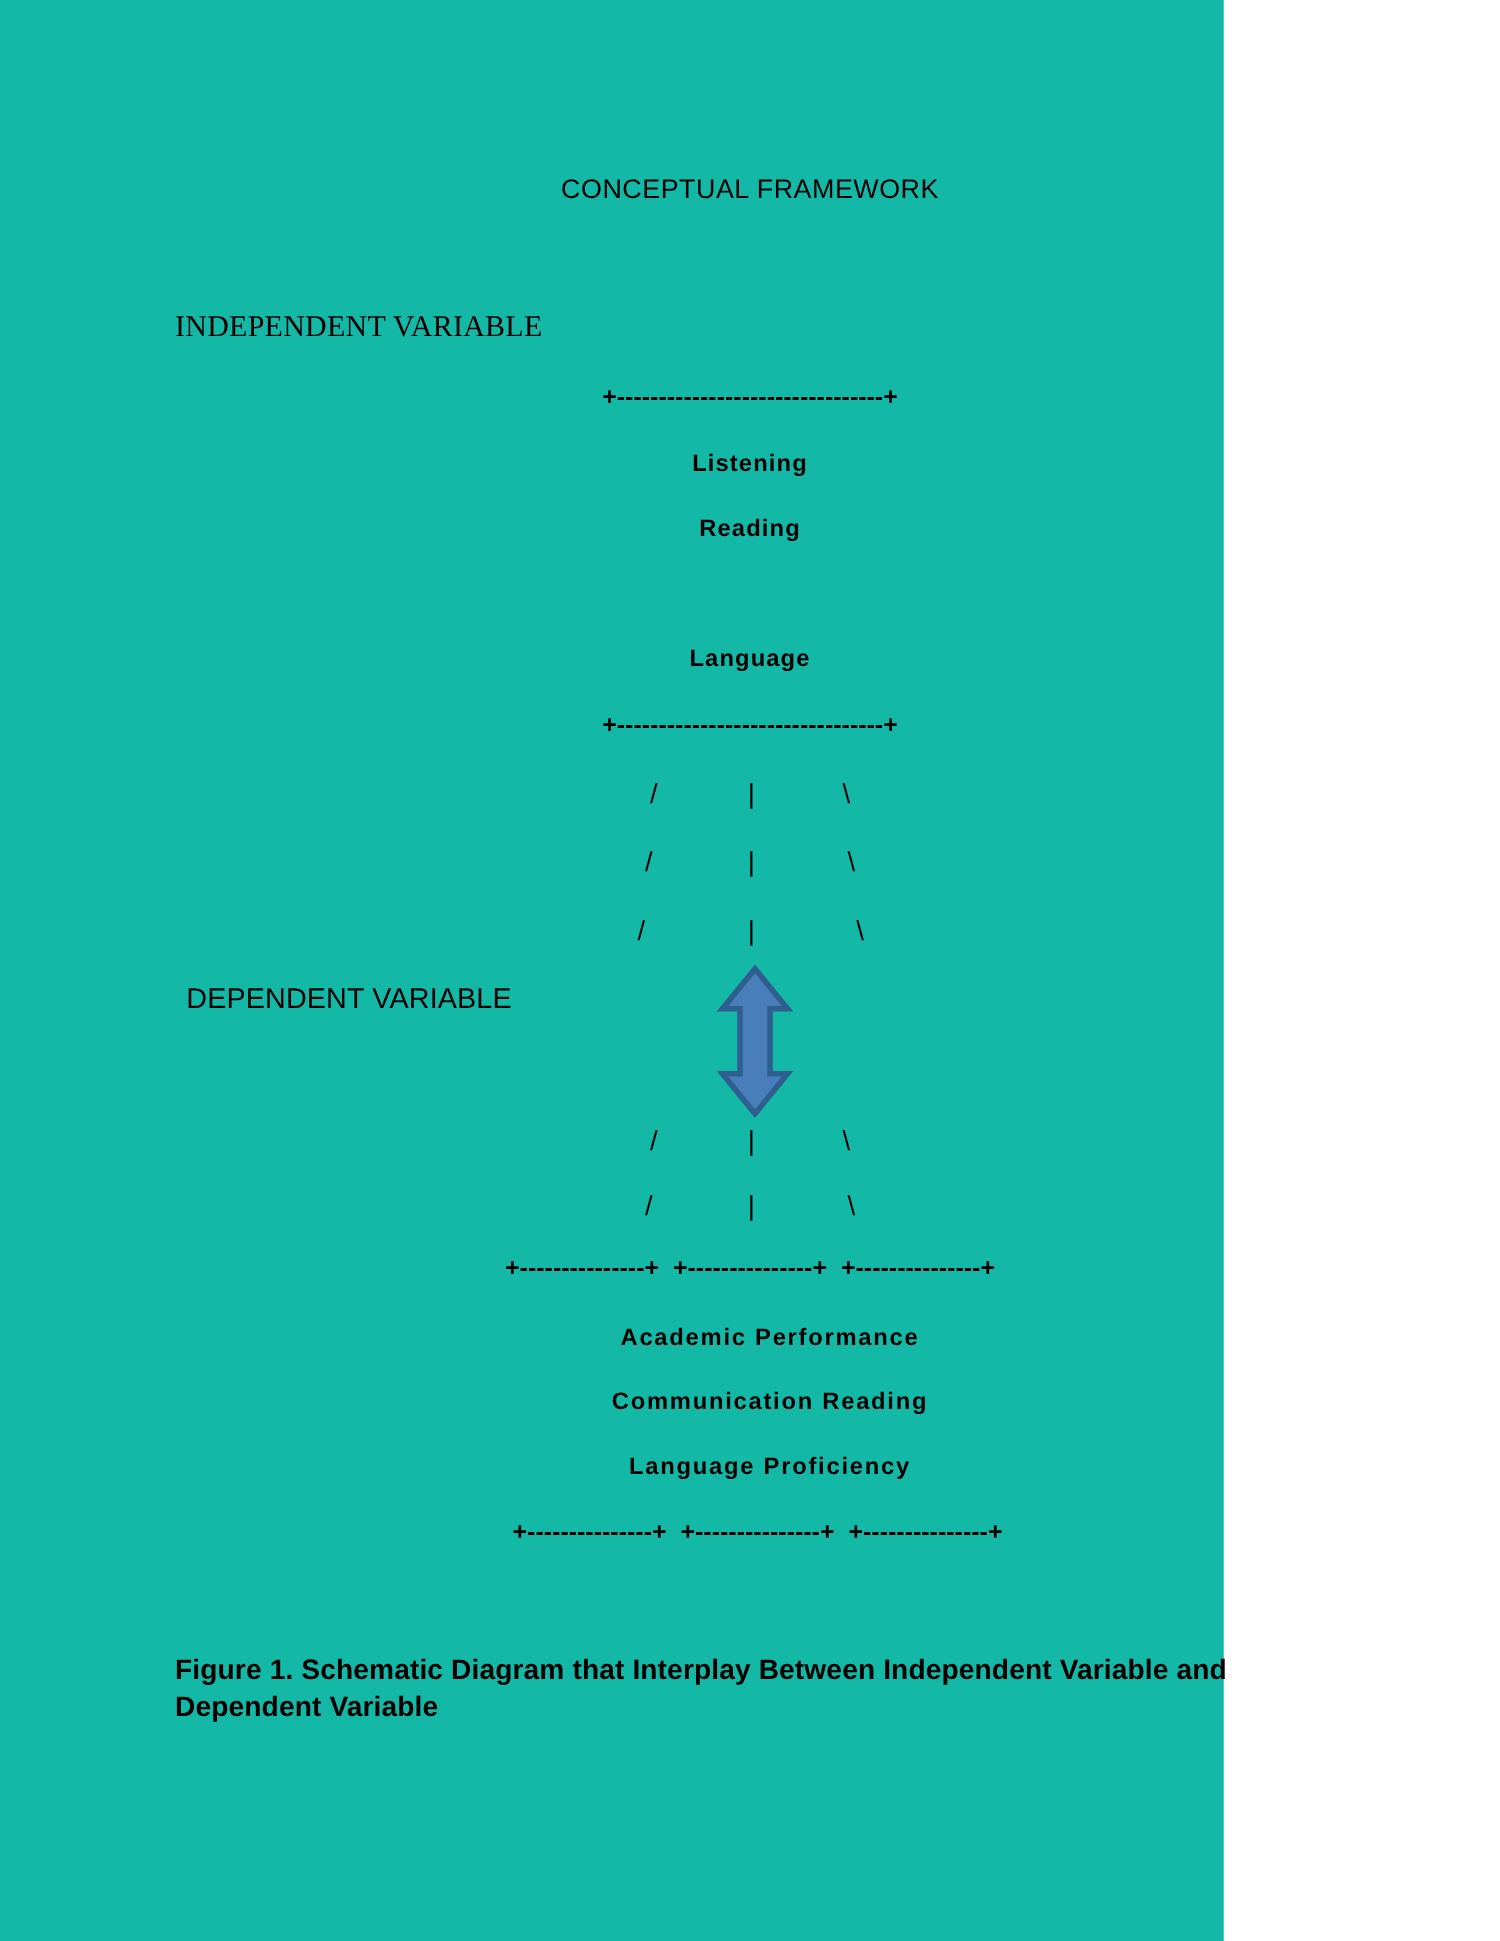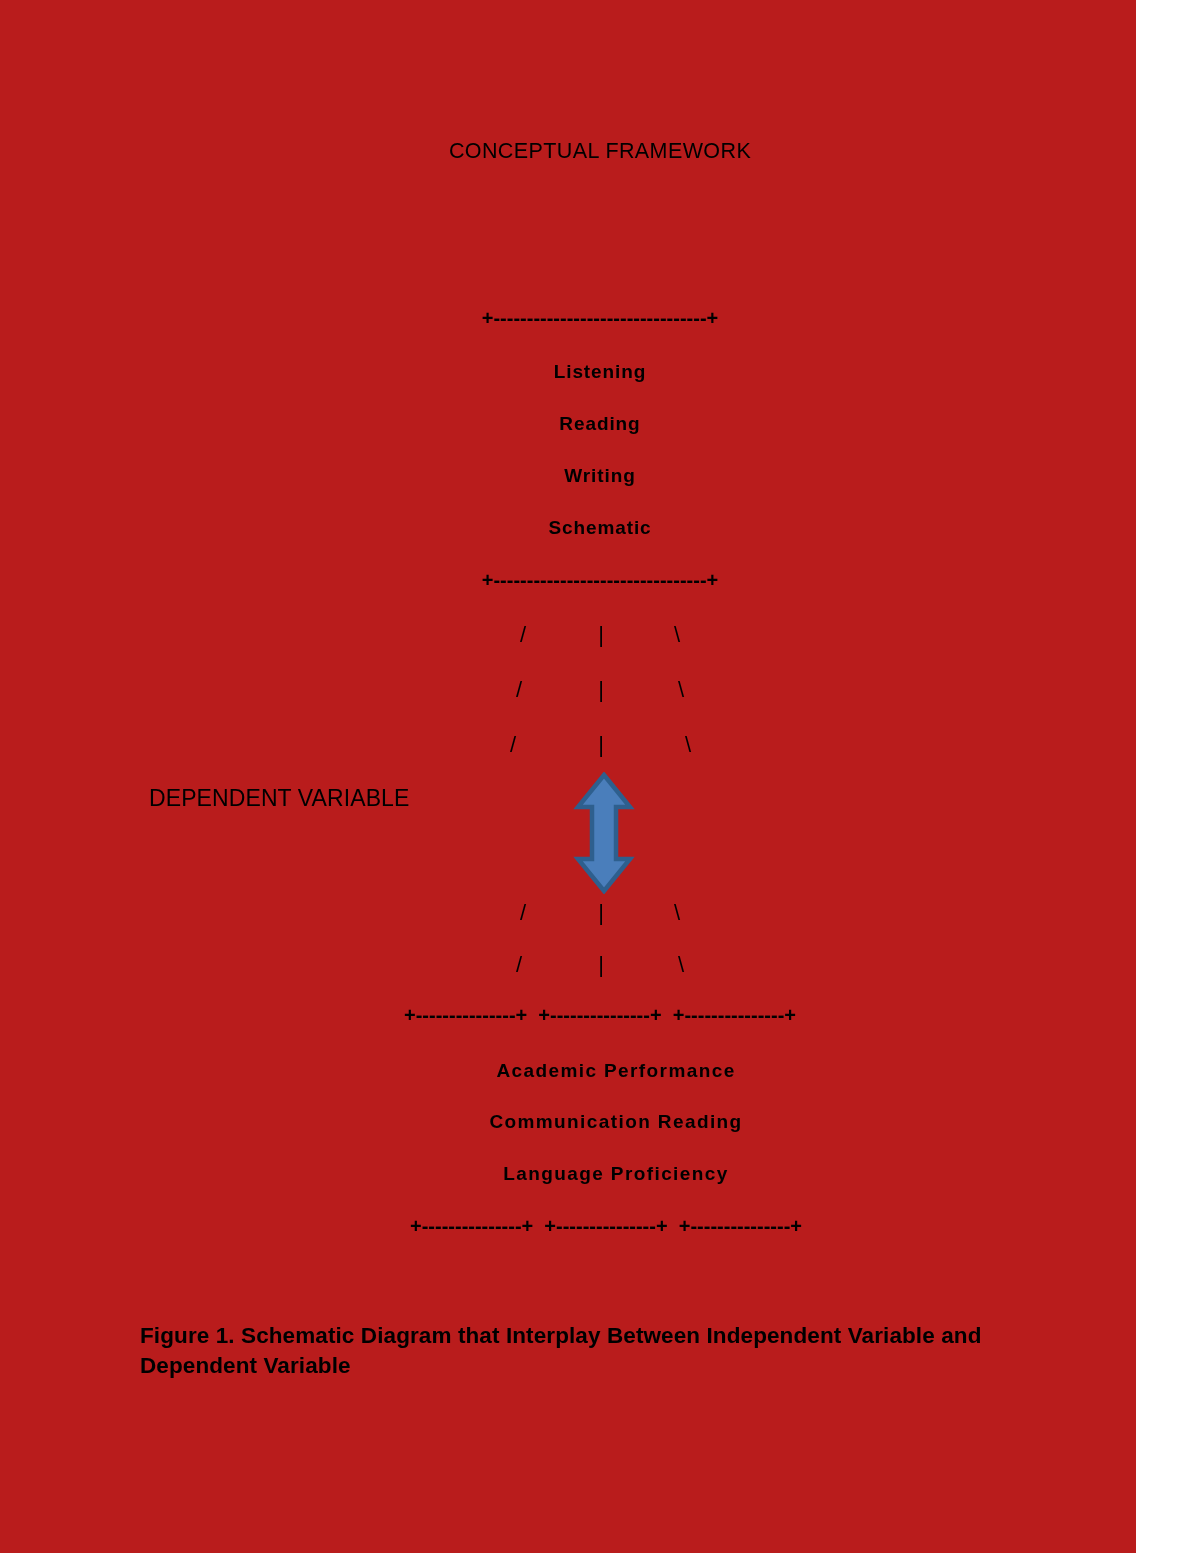--- a/index.html
+++ b/index.html
@@ -21,9 +21,9 @@
   .page {
     position: absolute;
     inset: 0;
-    width: 1136px;
+    width: 979px;
     height: 1553px;
-    background: #b91c1c;
+    background: #14b8a6;
   }
 
   

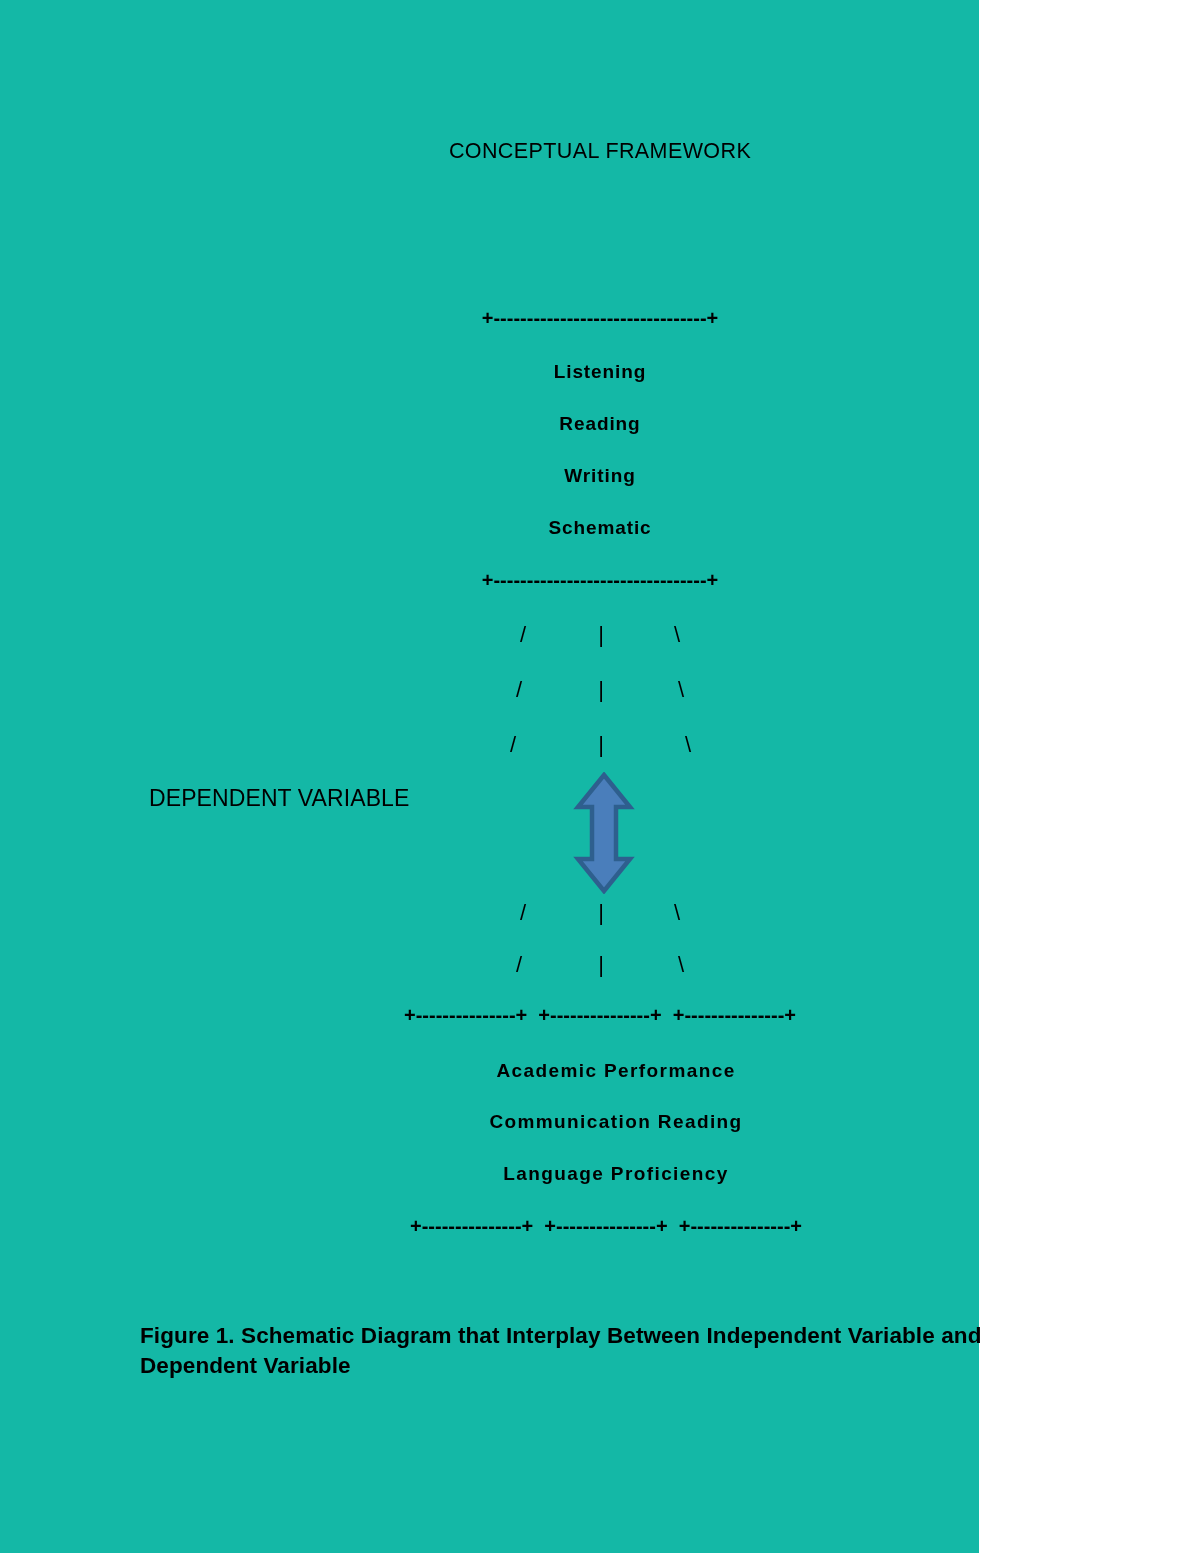--- a/index.html
+++ b/index.html
@@ -176,6 +176,7 @@
 
   <div class="doc-title">CONCEPTUAL FRAMEWORK</div>
 
+  <div class="section-label-serif">INDEPENDENT VARIABLE</div>
 
   <div class="ascii-rule rule-top-open">+--------------------------------+</div>
 

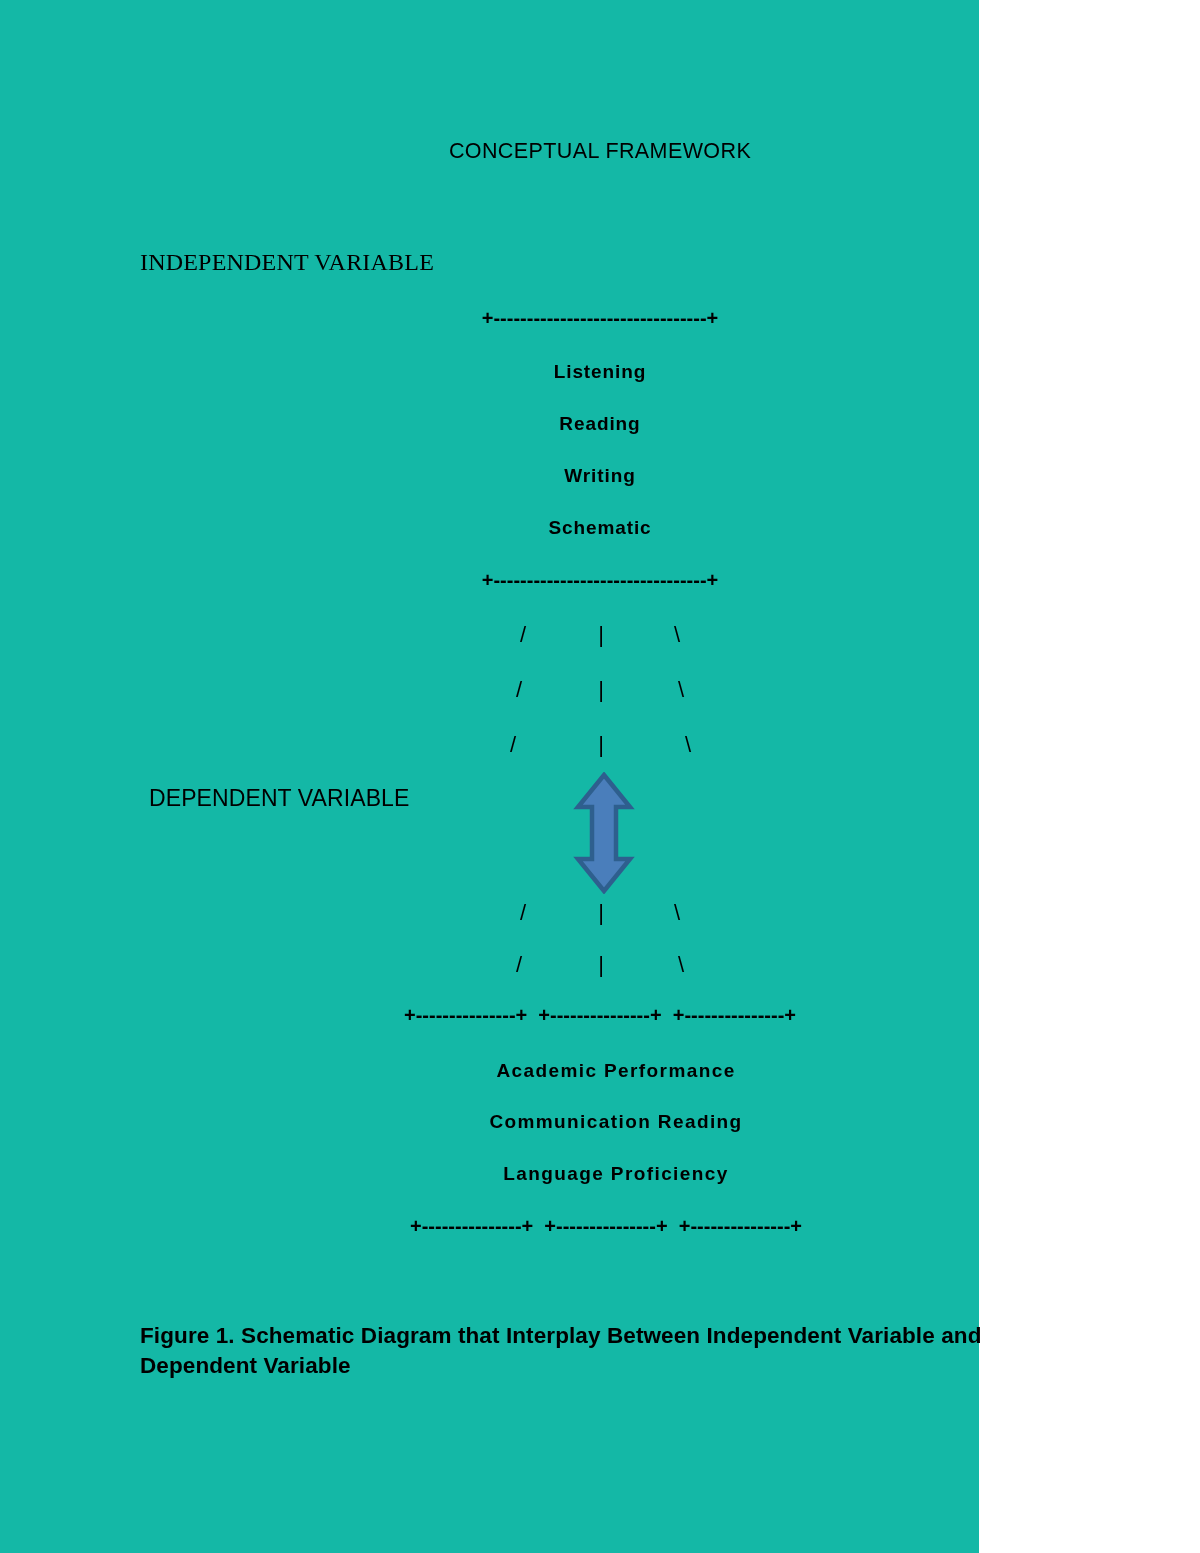--- a/index.html
+++ b/index.html
@@ -182,7 +182,6 @@
 
   <div class="iv-item iv-0">Listening</div>
   <div class="iv-item iv-1">Reading</div>
-  <div class="iv-item iv-2">Writing</div>
   <div class="iv-item iv-3">Schematic</div>
 
   <div class="ascii-rule rule-top-close">+--------------------------------+</div>

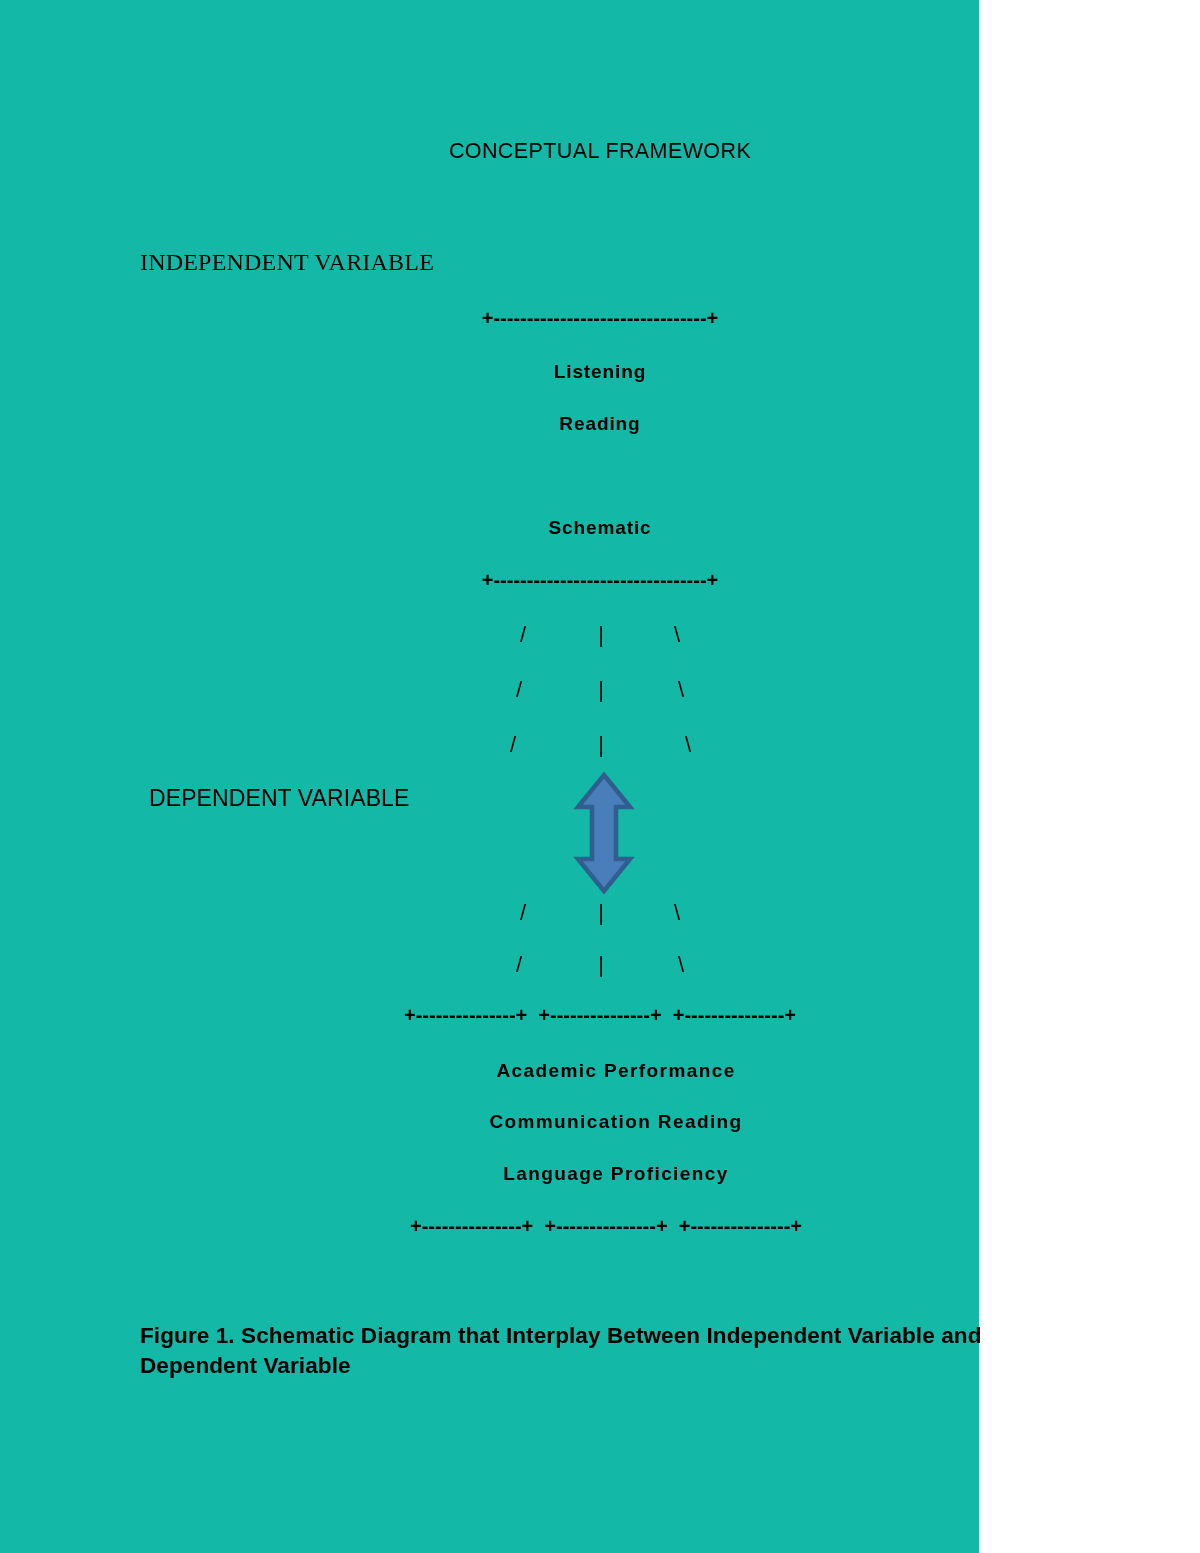--- a/index.html
+++ b/index.html
@@ -182,7 +182,7 @@
 
   <div class="iv-item iv-0">Listening</div>
   <div class="iv-item iv-1">Reading</div>
-  <div class="iv-item iv-3">Schematic</div>
+  <div class="iv-item iv-3">Language</div>
 
   <div class="ascii-rule rule-top-close">+--------------------------------+</div>
 

